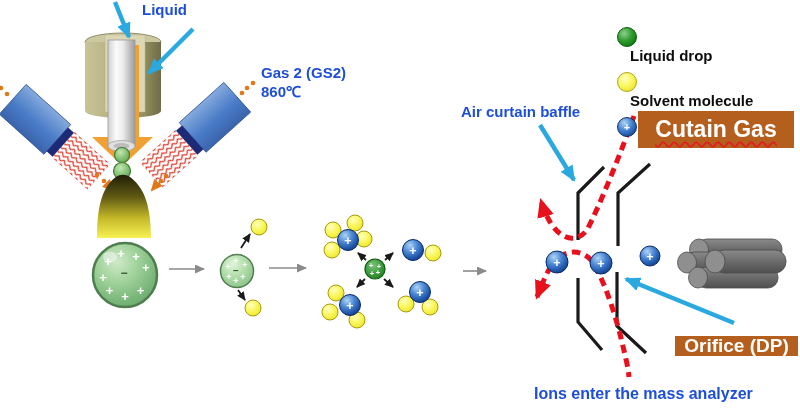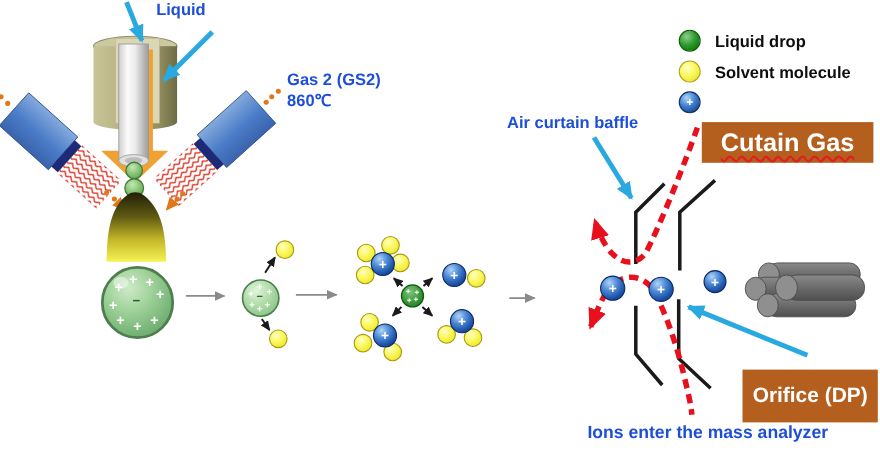--- a/index.html
+++ b/index.html
@@ -20,7 +20,7 @@
   #orifice-box{left:675px;top:336px;width:123px;height:48px;font-size:19px;}
   .wavy{text-decoration:underline wavy #e02020;text-decoration-thickness:1.5px;text-underline-offset:4px;}
   #legend{position:absolute;left:617px;top:27px;z-index:5;}
-  .legend-row{display:flex;align-items:flex-end;margin-bottom:8px;}
+  .legend-row{display:flex;align-items:flex-start;margin-bottom:8px;flex-direction:column;}
   .lball{width:18px;height:18px;border-radius:50%;display:inline-flex;align-items:center;
          justify-content:center;flex:0 0 18px;}
   .lball.green{background:radial-gradient(circle at 35% 30%,#8ed08e,#2f9b2f 45%,#0e7a0e 82%);border:1px solid #085a08;}

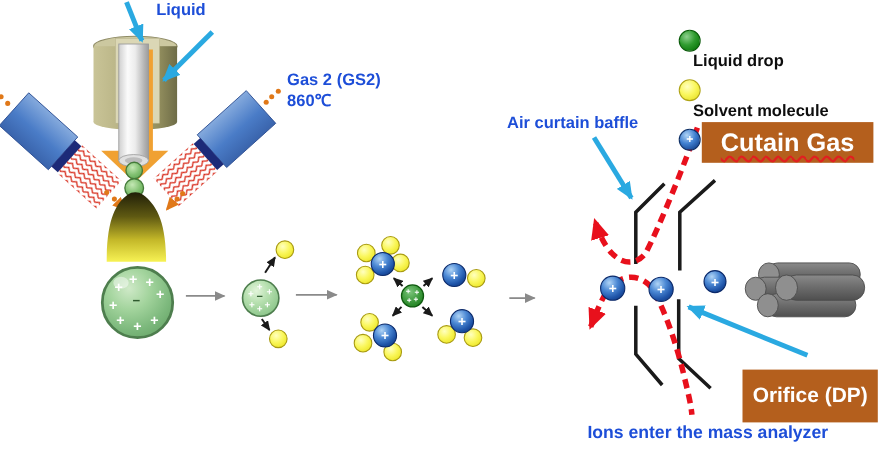--- a/index.html
+++ b/index.html
@@ -17,7 +17,7 @@
   .callout{position:absolute;background:#b45f1d;color:#fff;font-weight:bold;display:flex;
            align-items:center;justify-content:center;z-index:6;}
   #curtain-box{left:638px;top:111px;width:156px;height:37px;font-size:23px;}
-  #orifice-box{left:675px;top:336px;width:123px;height:48px;font-size:19px;}
+  #orifice-box{left:675px;top:336px;width:123px;height:20px;font-size:19px;}
   .wavy{text-decoration:underline wavy #e02020;text-decoration-thickness:1.5px;text-underline-offset:4px;}
   #legend{position:absolute;left:617px;top:27px;z-index:5;}
   .legend-row{display:flex;align-items:flex-start;margin-bottom:8px;flex-direction:column;}

